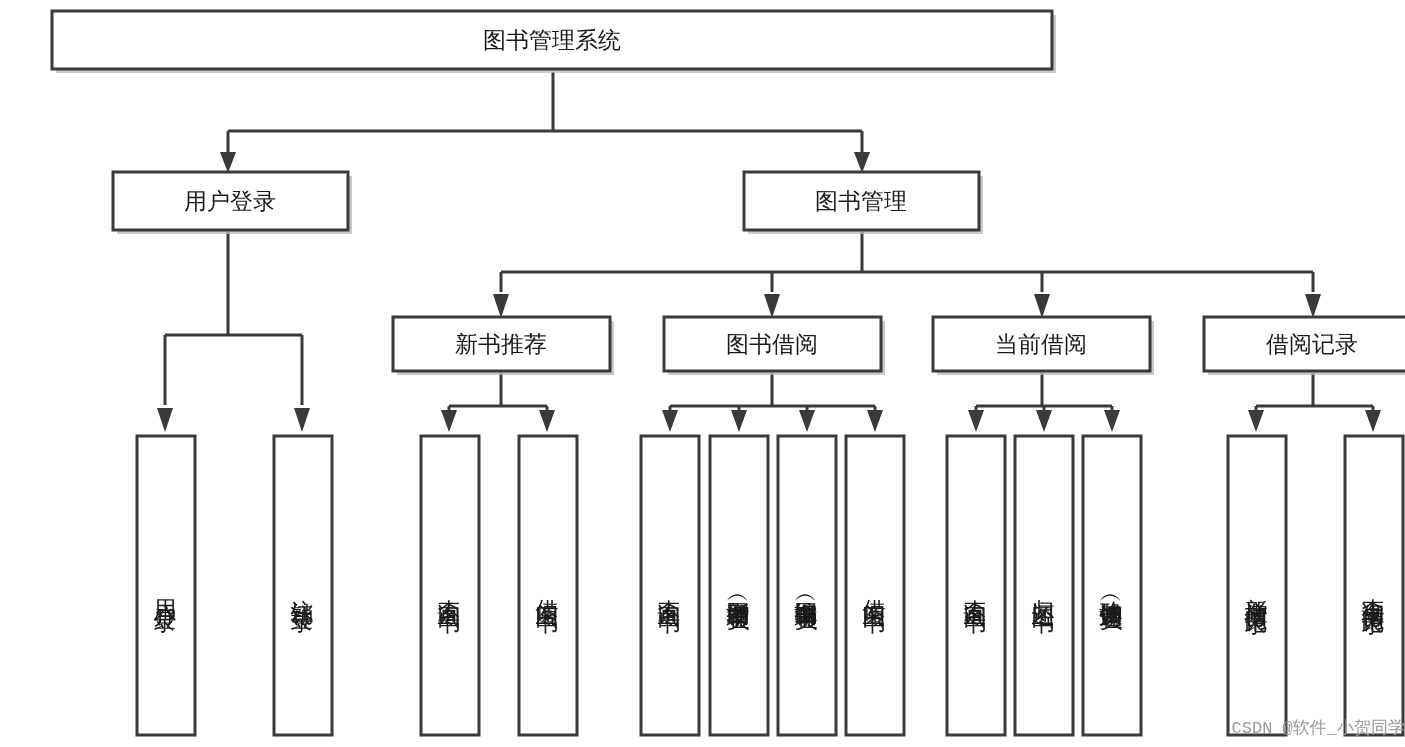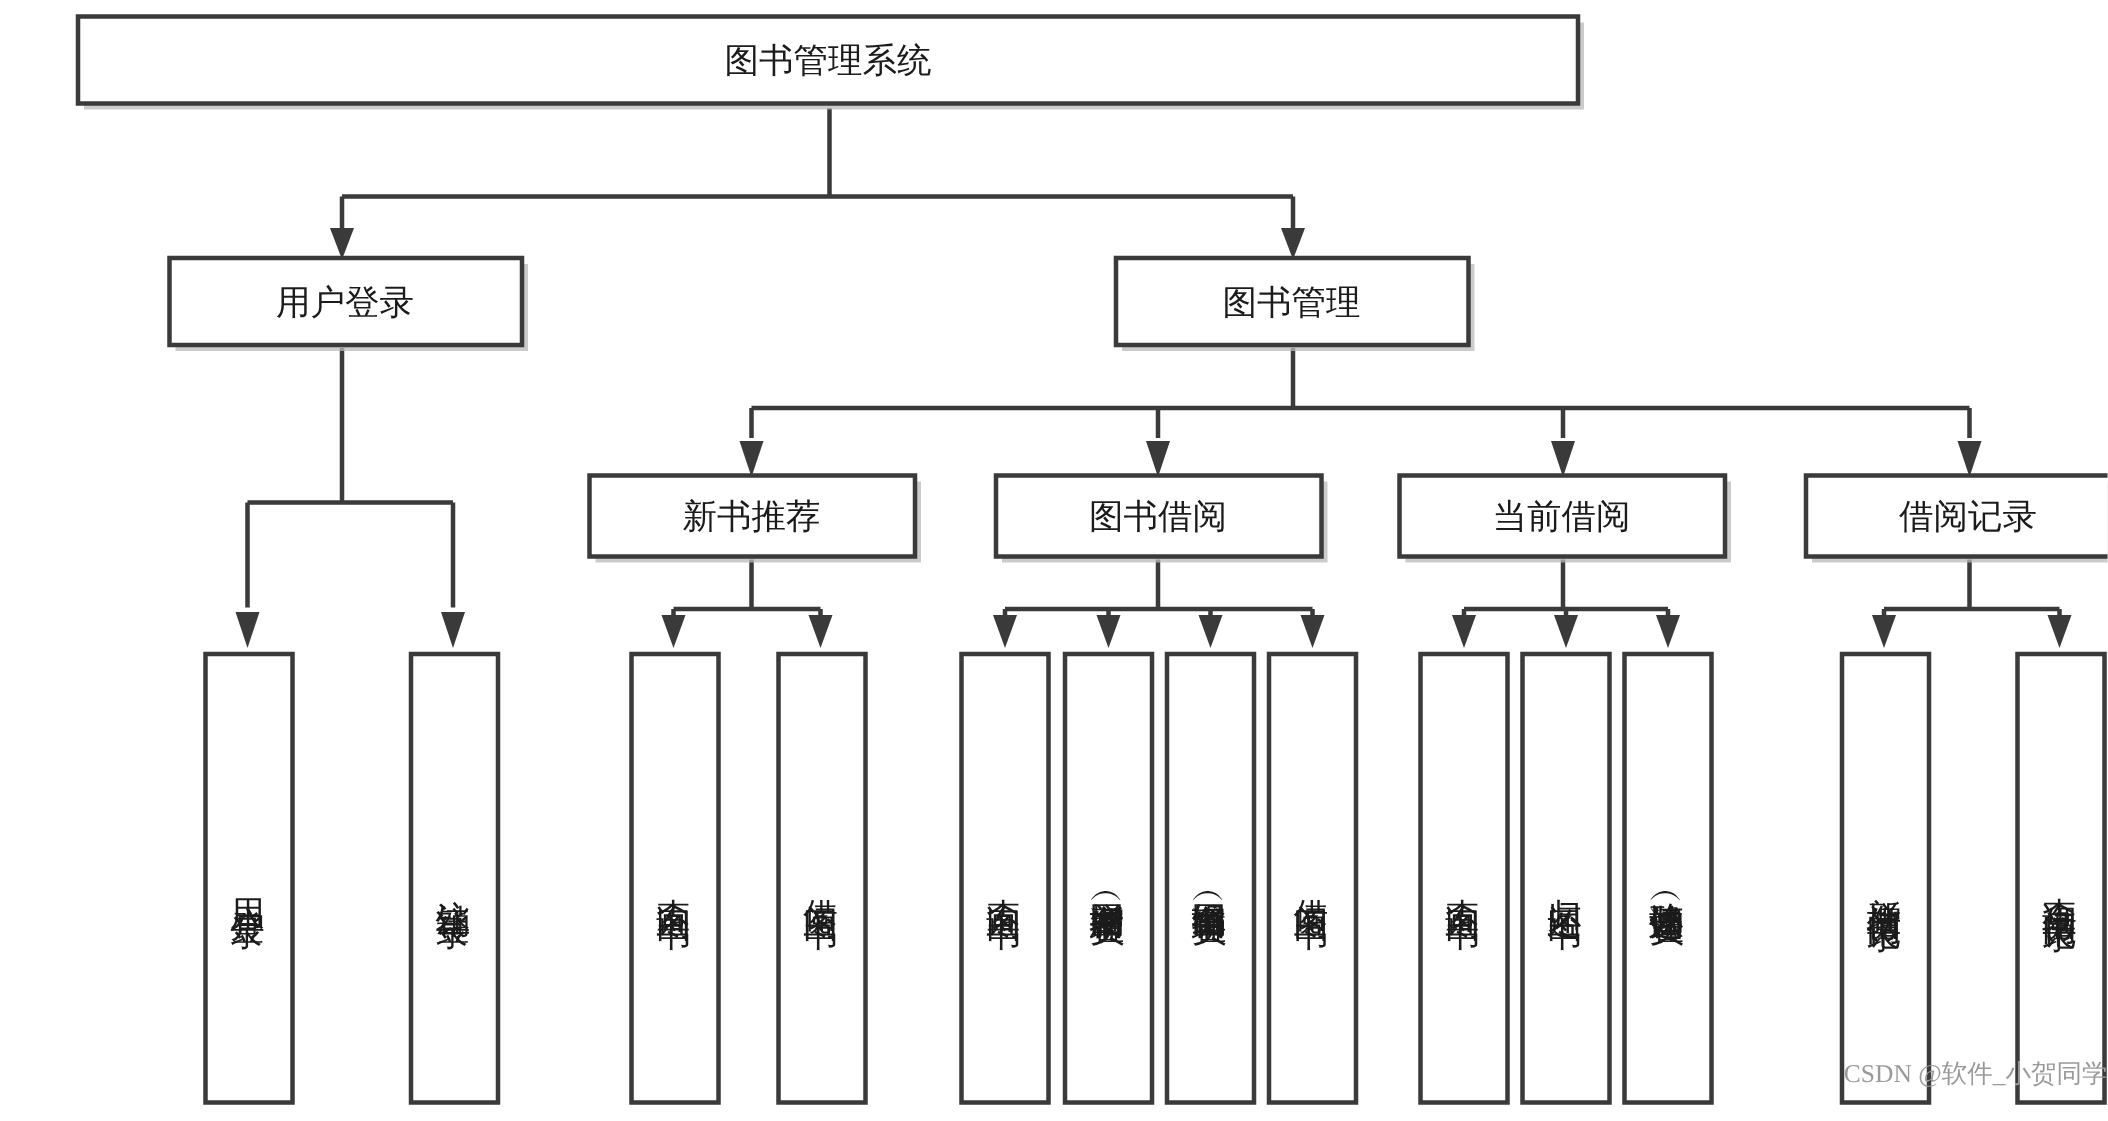--- a/index.html
+++ b/index.html
@@ -59,8 +59,8 @@
   .watermark {
     position: absolute;
     right: 12px;
-    bottom: 20px;
-    font-family: Liberation Serif, serif;
+    bottom: 8px;
+    font-family: Liberation Mono, monospace;
     font-size: 17px;
     color: #9a9a9a;
     white-space: nowrap;

